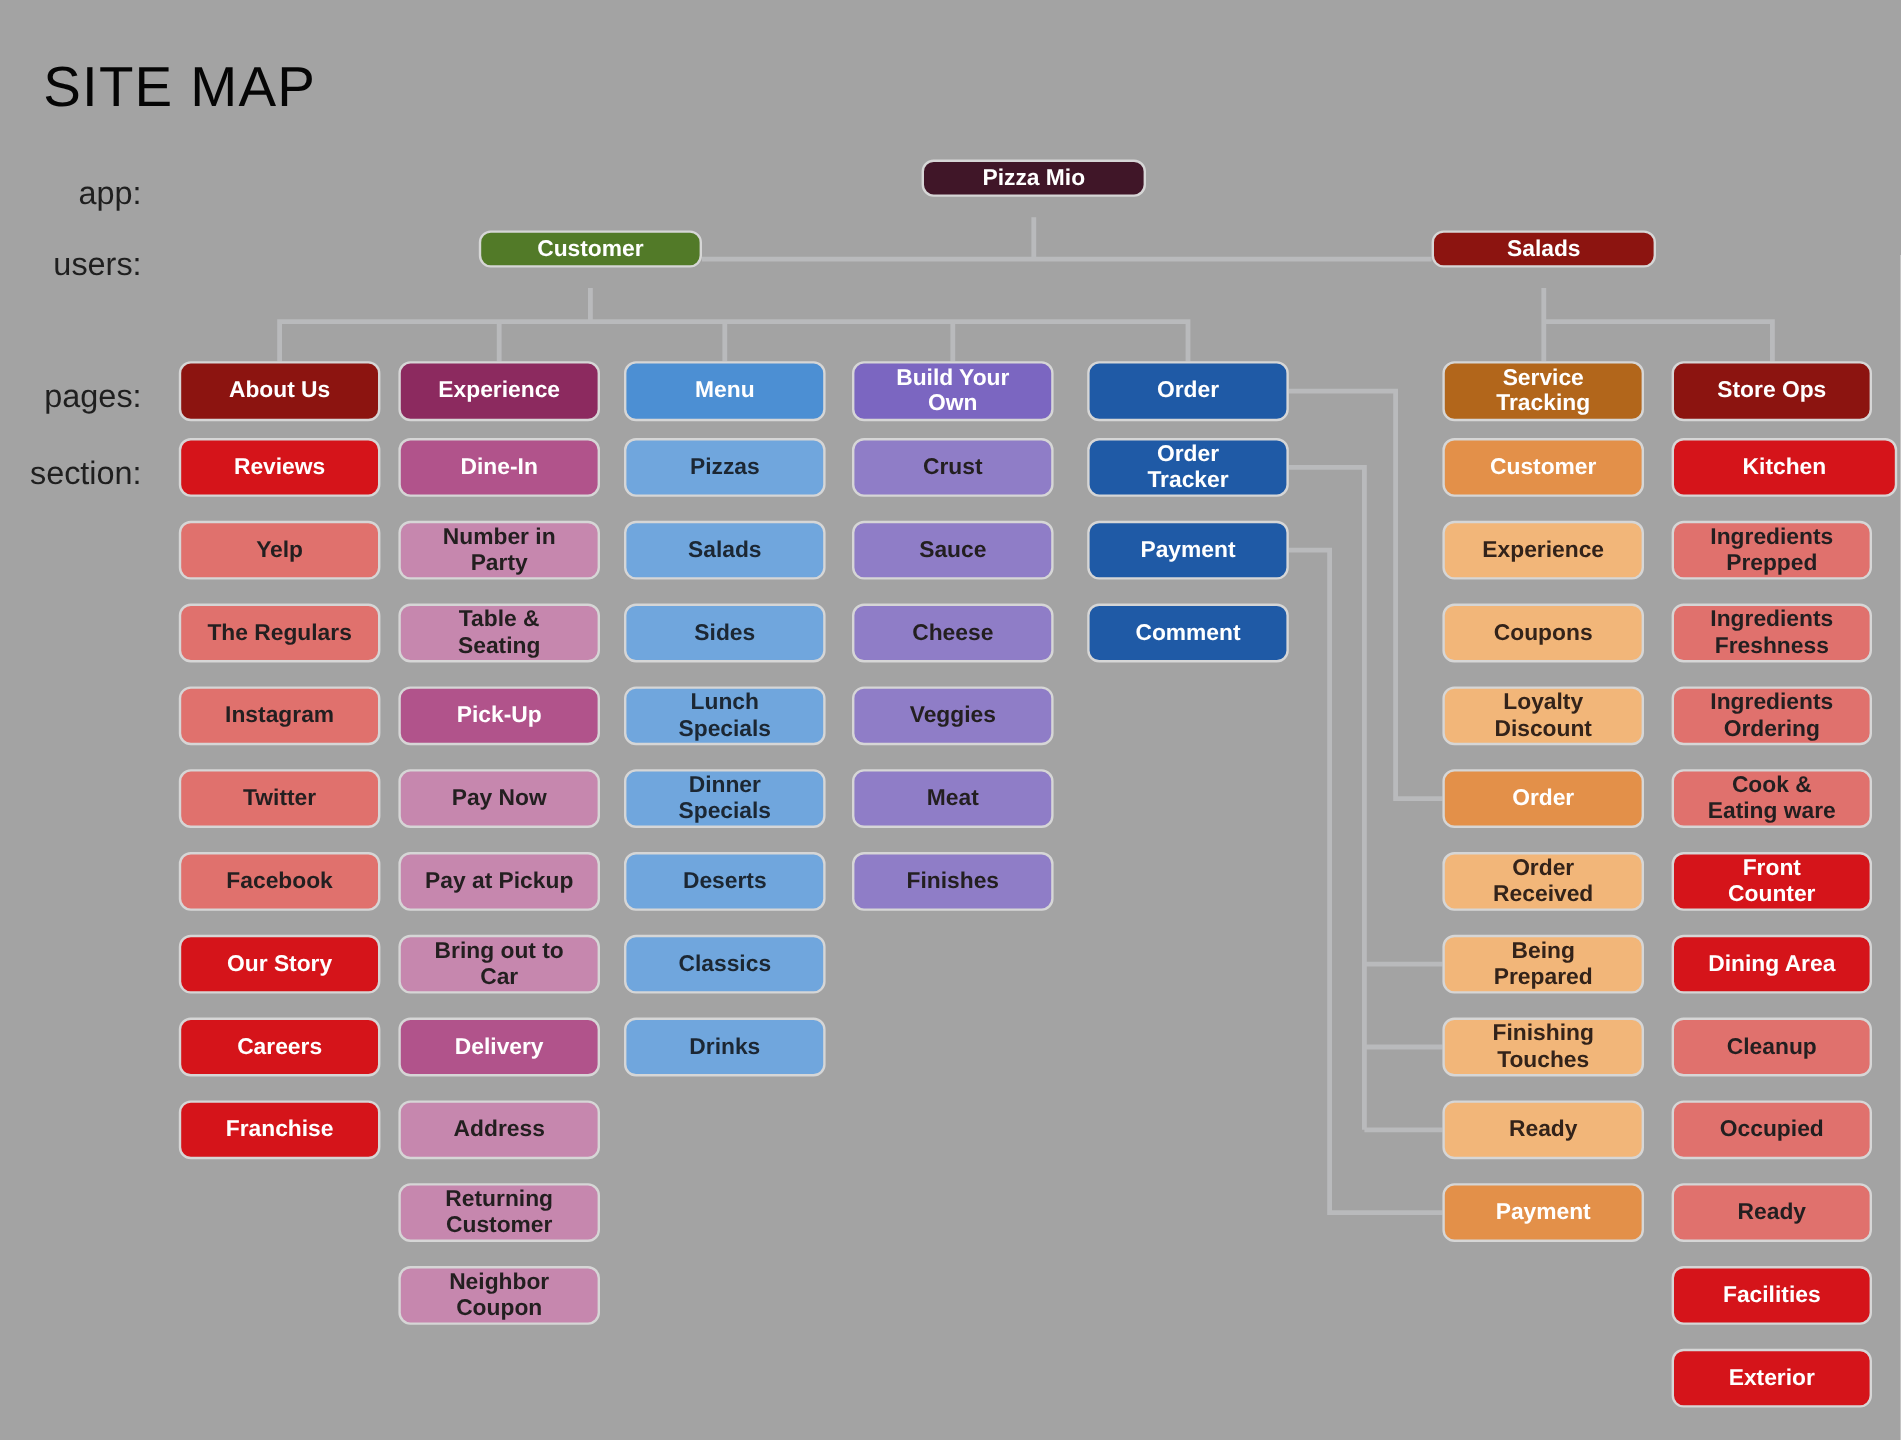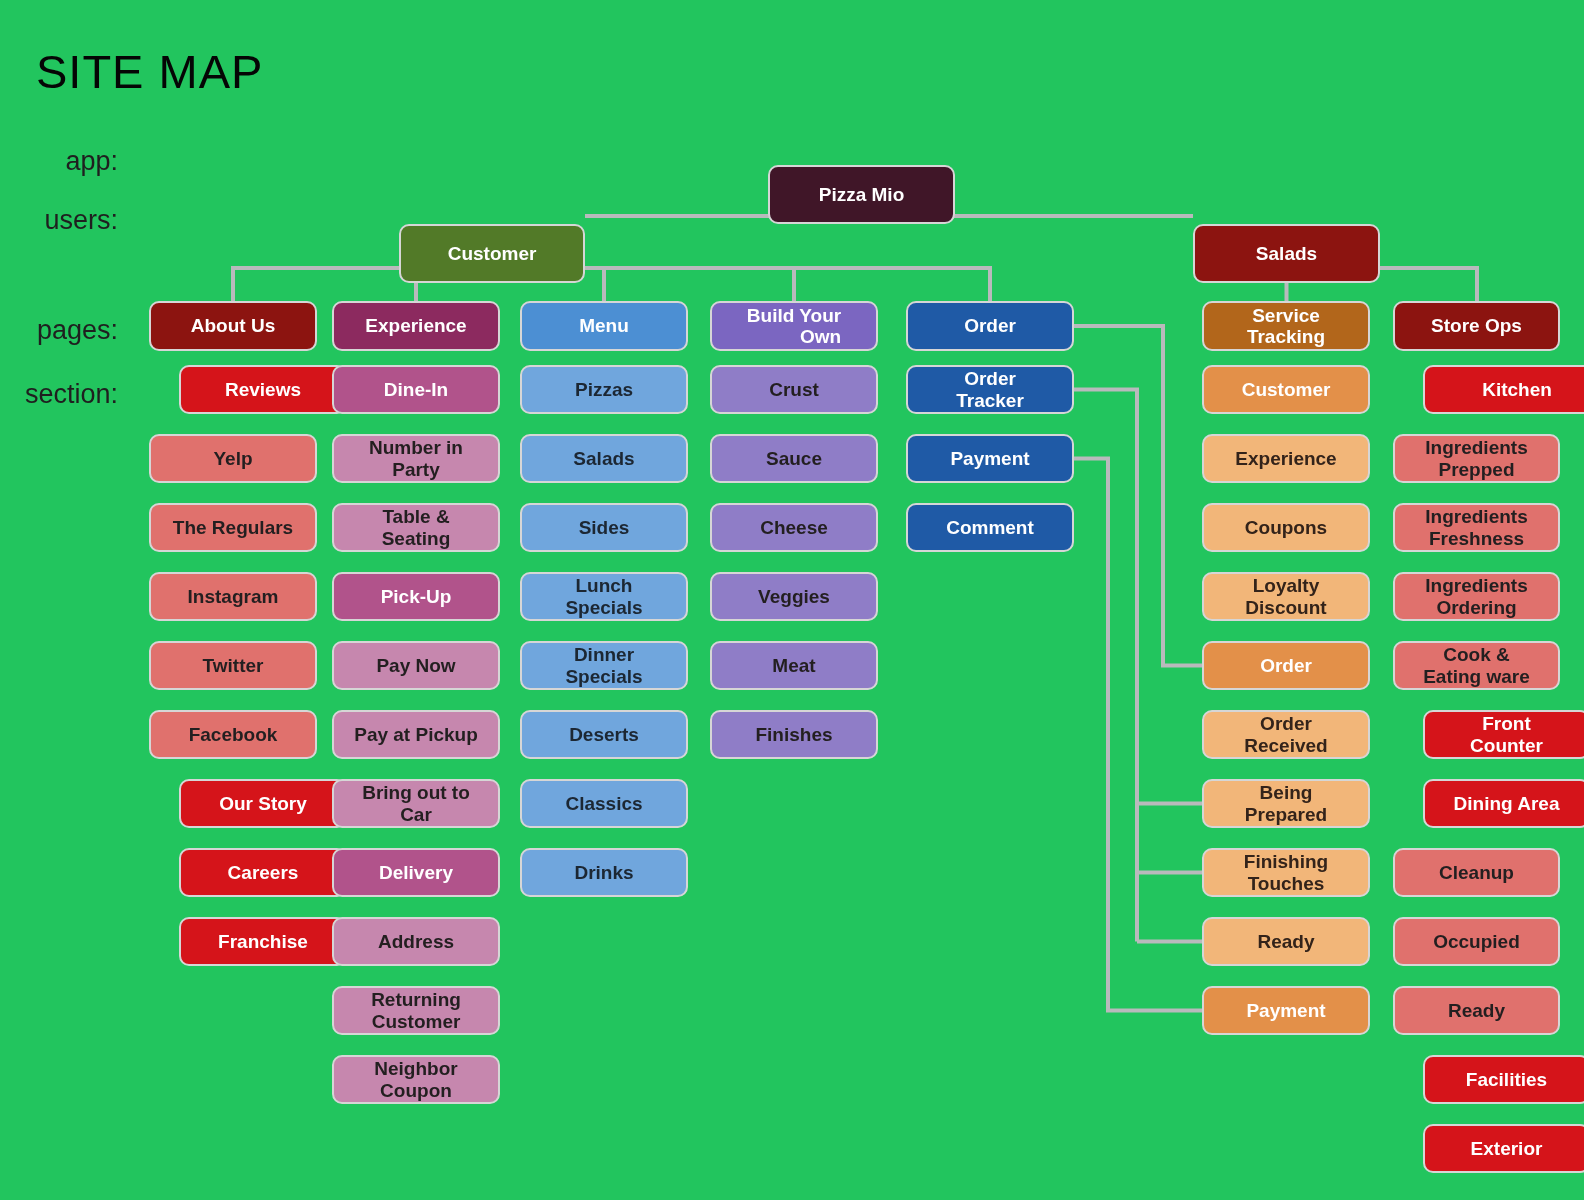--- a/index.html
+++ b/index.html
@@ -52,7 +52,7 @@
 [data-style="lightorange"]{background:#f2b679;color:#33231a;}</style></head>
 <body>
 
-<div class="canvas" style="background: #22c55e;">
+<div class="canvas" style="background: #a3a3a3;">
 
   <svg class="wires">
     <path d="M861.5 181 V216"></path>

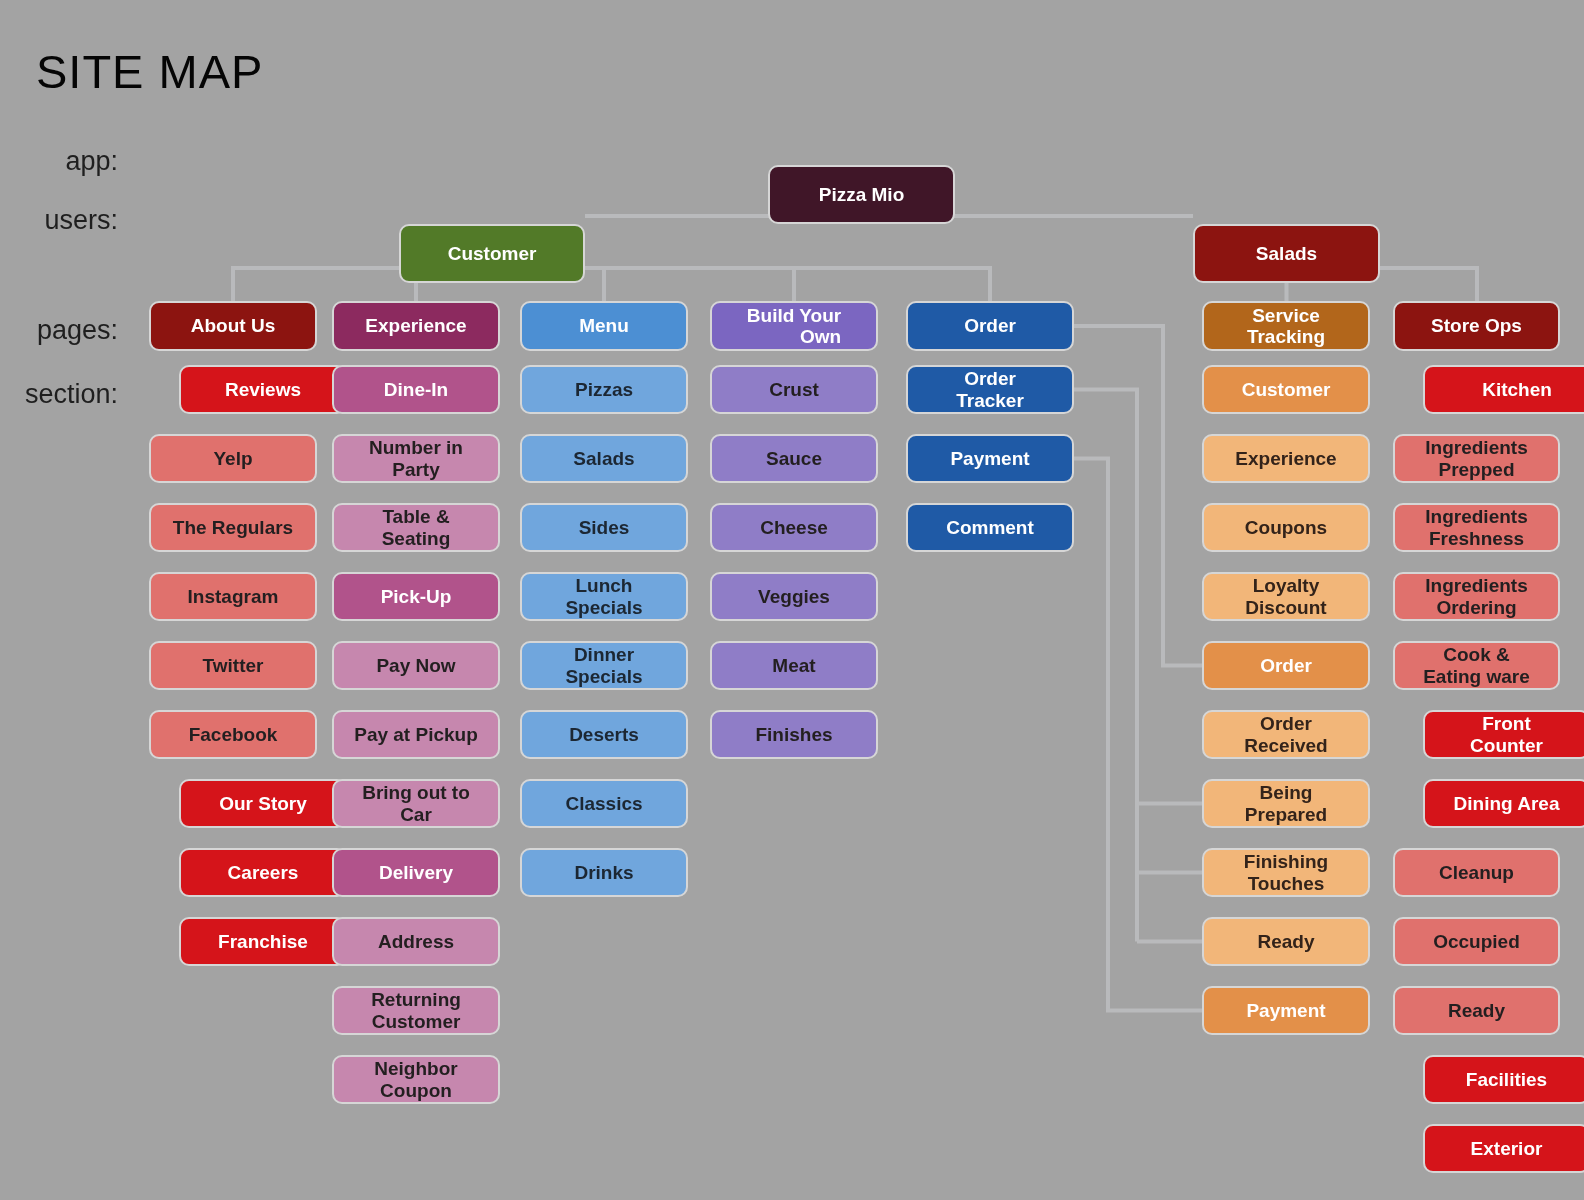--- a/index.html
+++ b/index.html
@@ -32,7 +32,7 @@
   .col .box{position:relative;width:168px;}
   .col .page{height:50px;margin-bottom:14px;}
   .col .sec{height:49px;margin-bottom:20px;}
-  .top{height:59px;margin-top:32px;}
+  .top{height:31px;}
 </style>
 <style>[data-style="darkplum"]{background:#401628;color:#ffffff;}
 [data-style="green"]{background:#527a28;color:#ffffff;}

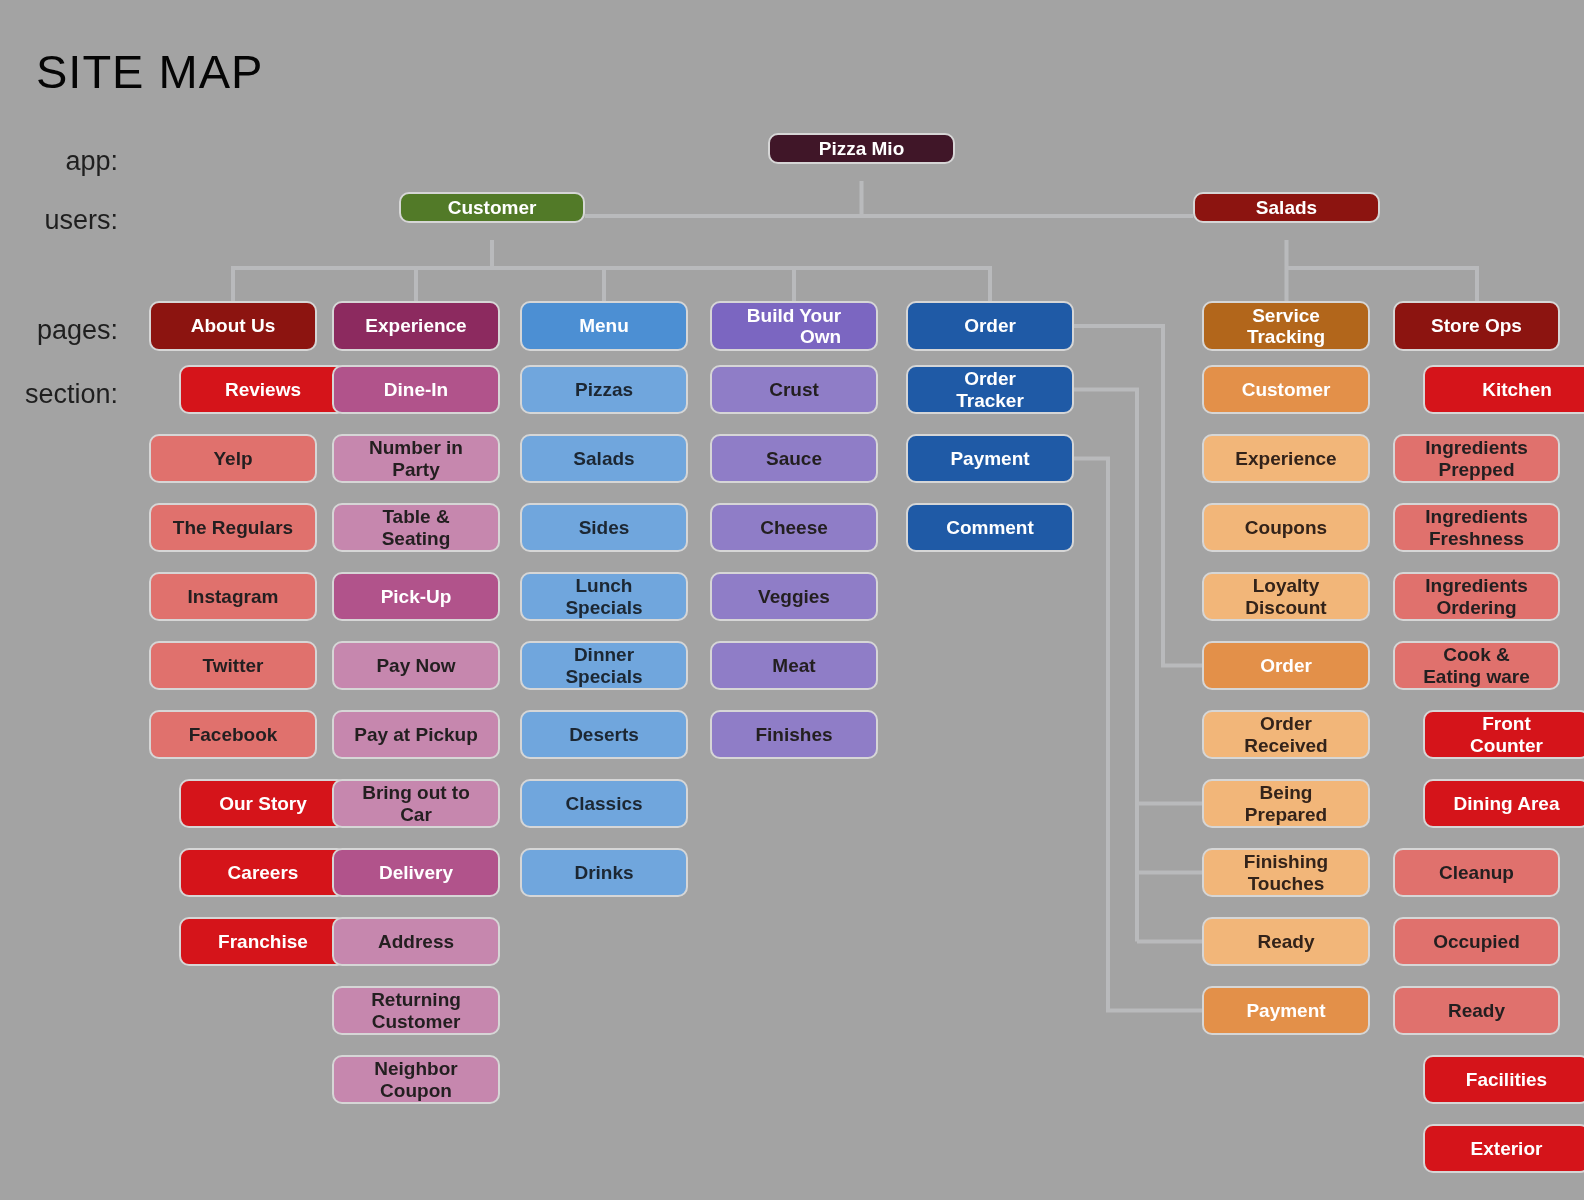--- a/index.html
+++ b/index.html
@@ -44,7 +44,7 @@
 [data-style="lightmauve"]{background:#c687ae;color:#231f20;}
 [data-style="blue"]{background:#4c8fd3;color:#ffffff;}
 [data-style="lightblue"]{background:#70a6dd;color:#1c2733;}
-[data-style="purple"]{background:#7b66c1;color:#ffffff;text-align:right;}
+[data-style="purple"]{background:#7b66c1;color:#ffffff;}
 [data-style="lightpurple"]{background:#8f7dc7;color:#231f20;}
 [data-style="darkblue"]{background:#1f5aa6;color:#ffffff;}
 [data-style="burntorange"]{background:#b2661b;color:#ffffff;}

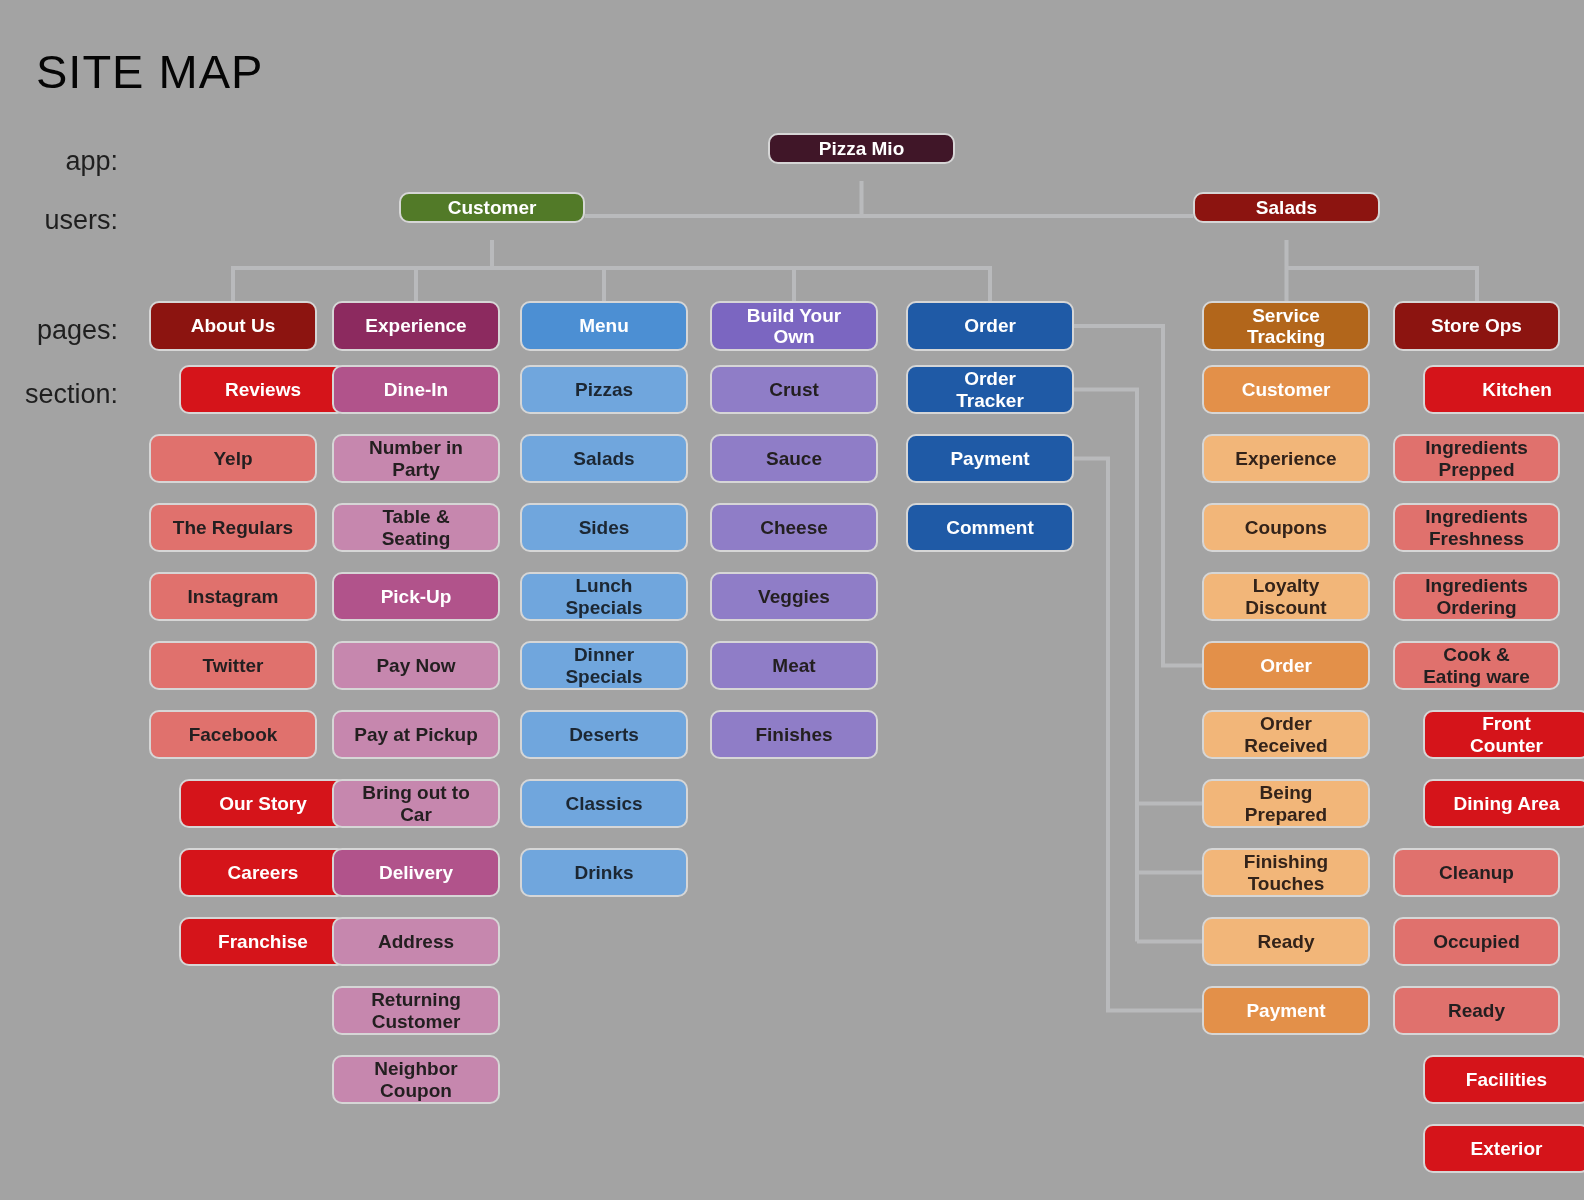--- a/index.html
+++ b/index.html
@@ -37,7 +37,7 @@
 <style>[data-style="darkplum"]{background:#401628;color:#ffffff;}
 [data-style="green"]{background:#527a28;color:#ffffff;}
 [data-style="storered"]{background:#8c1410;color:#ffffff;}
-[data-style="red"]{background:#d5141a;color:#ffffff;margin-left:30px;}
+[data-style="red"]{background:#d5141a;color:#ffffff;}
 [data-style="salmon"]{background:#e0716d;color:#231f20;}
 [data-style="magenta"]{background:#8c2a5f;color:#ffffff;}
 [data-style="mauve"]{background:#b1538b;color:#ffffff;}

